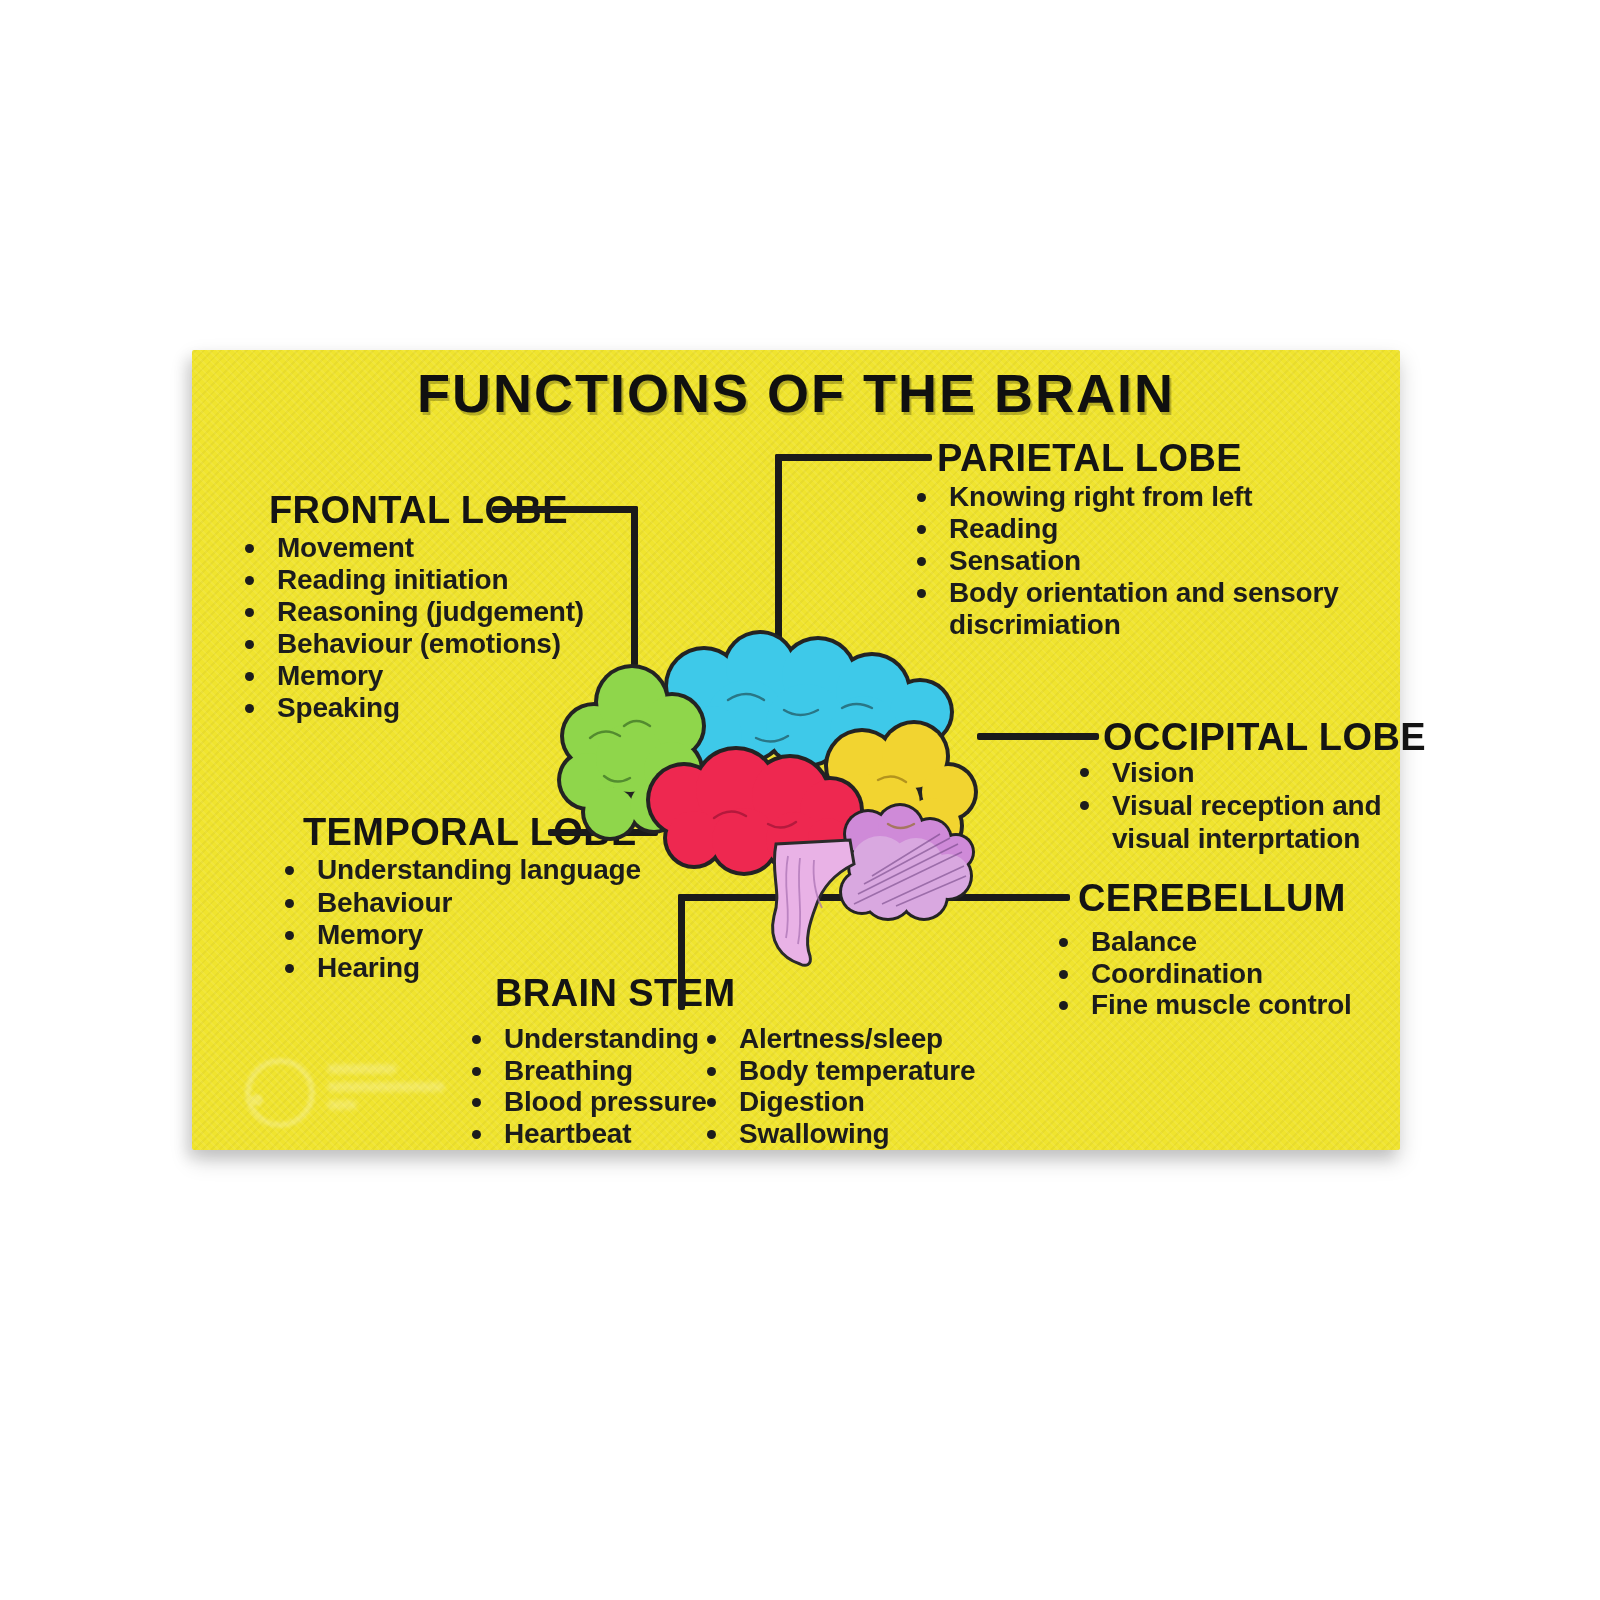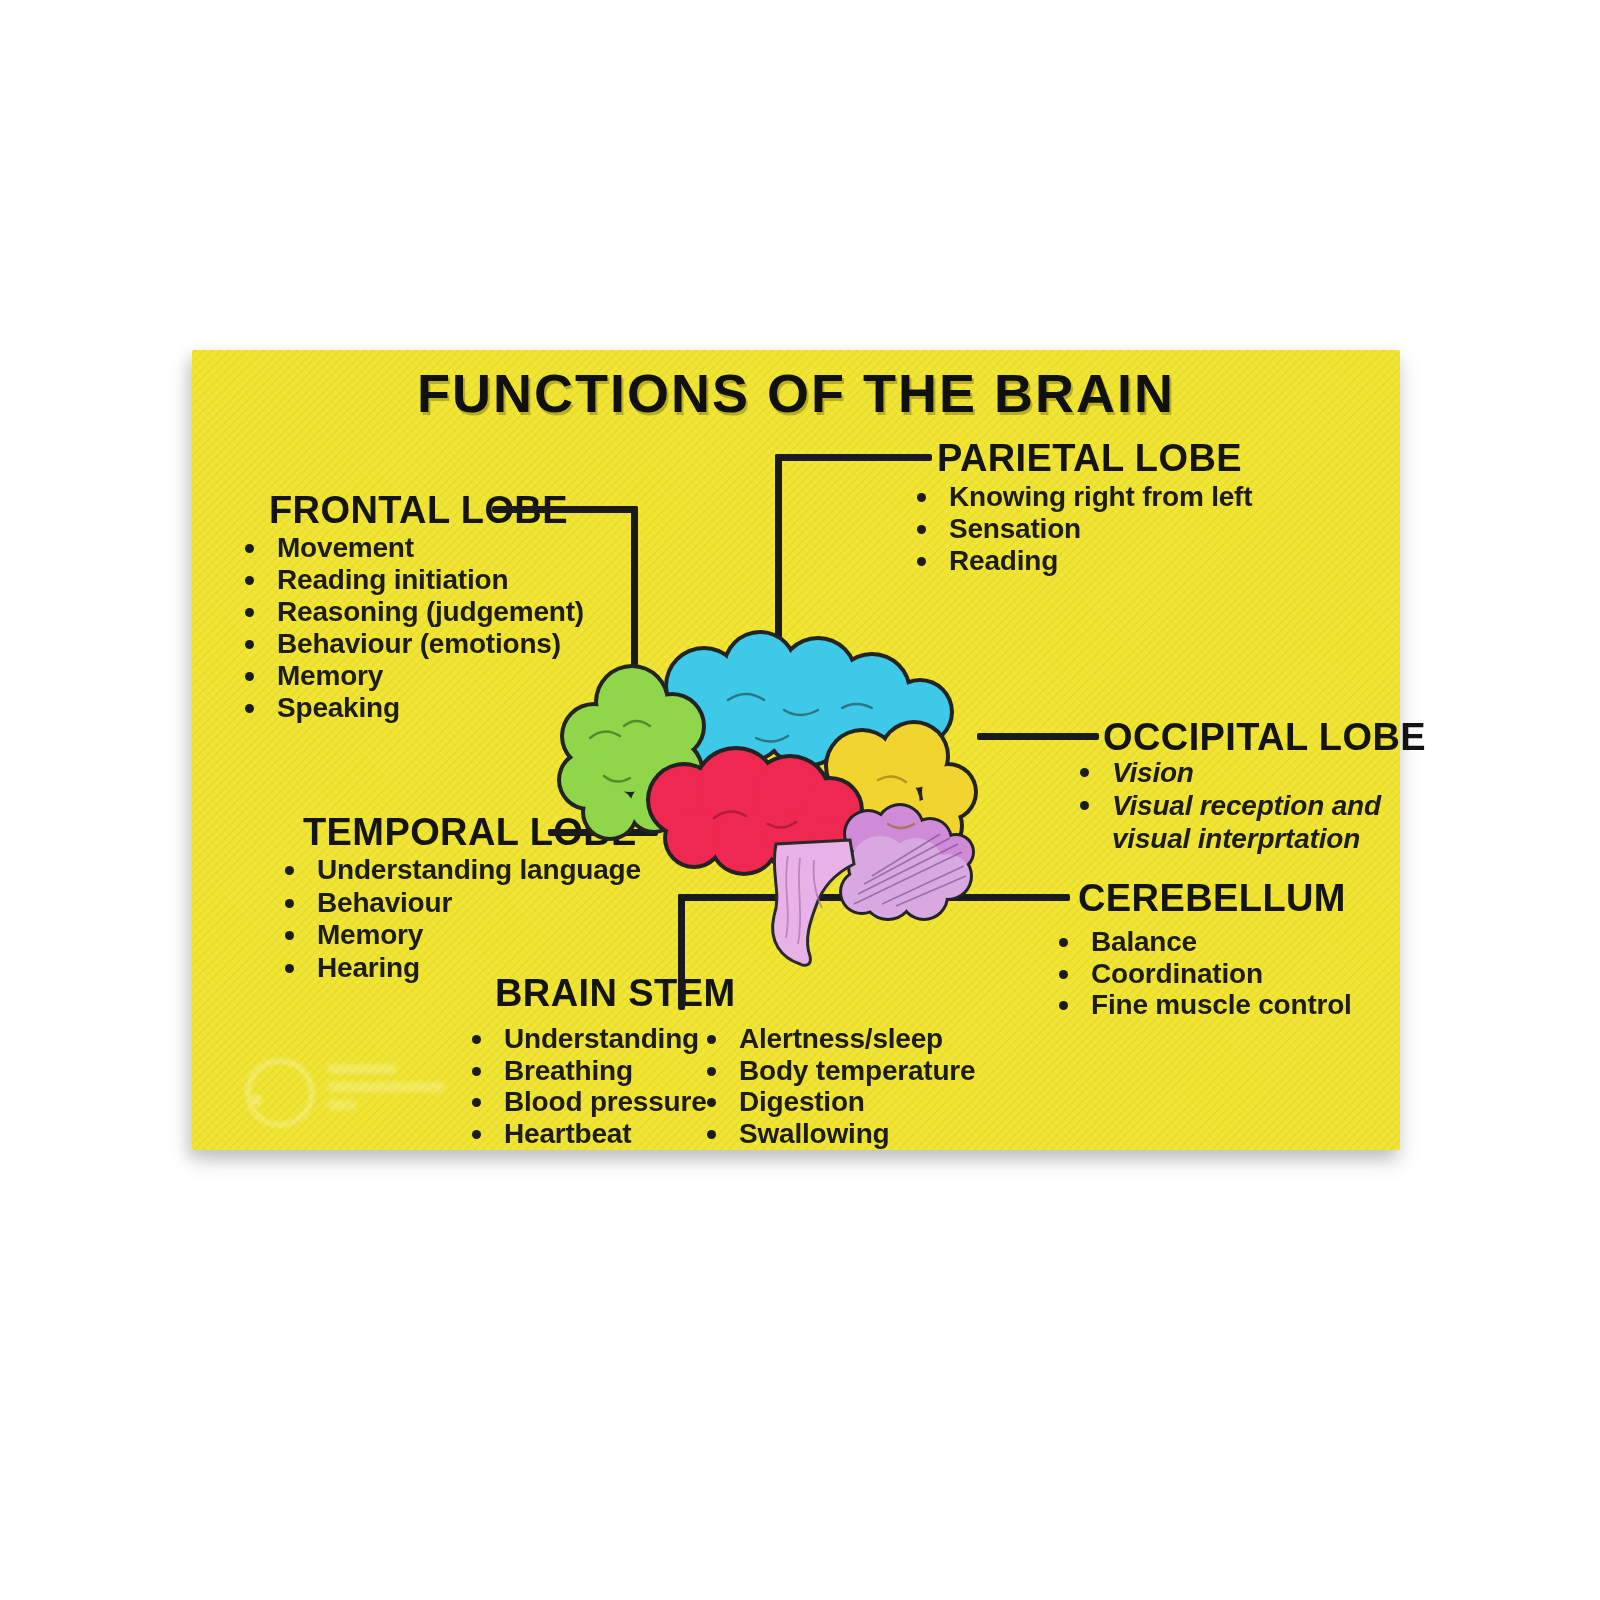--- a/index.html
+++ b/index.html
@@ -232,8 +232,8 @@
     <div class="heading" style="left:745px; top:89px;">PARIETAL LOBE</div>
     <ul class="flist lh32" style="left:723px; top:131px;">
       <li>Knowing right from left</li>
+      <li>Reading</li>
       <li>Sensation</li>
-      <li>Reading</li>
     </ul>
 
     <div class="heading" style="left:911px; top:368px;">OCCIPITAL LOBE</div>

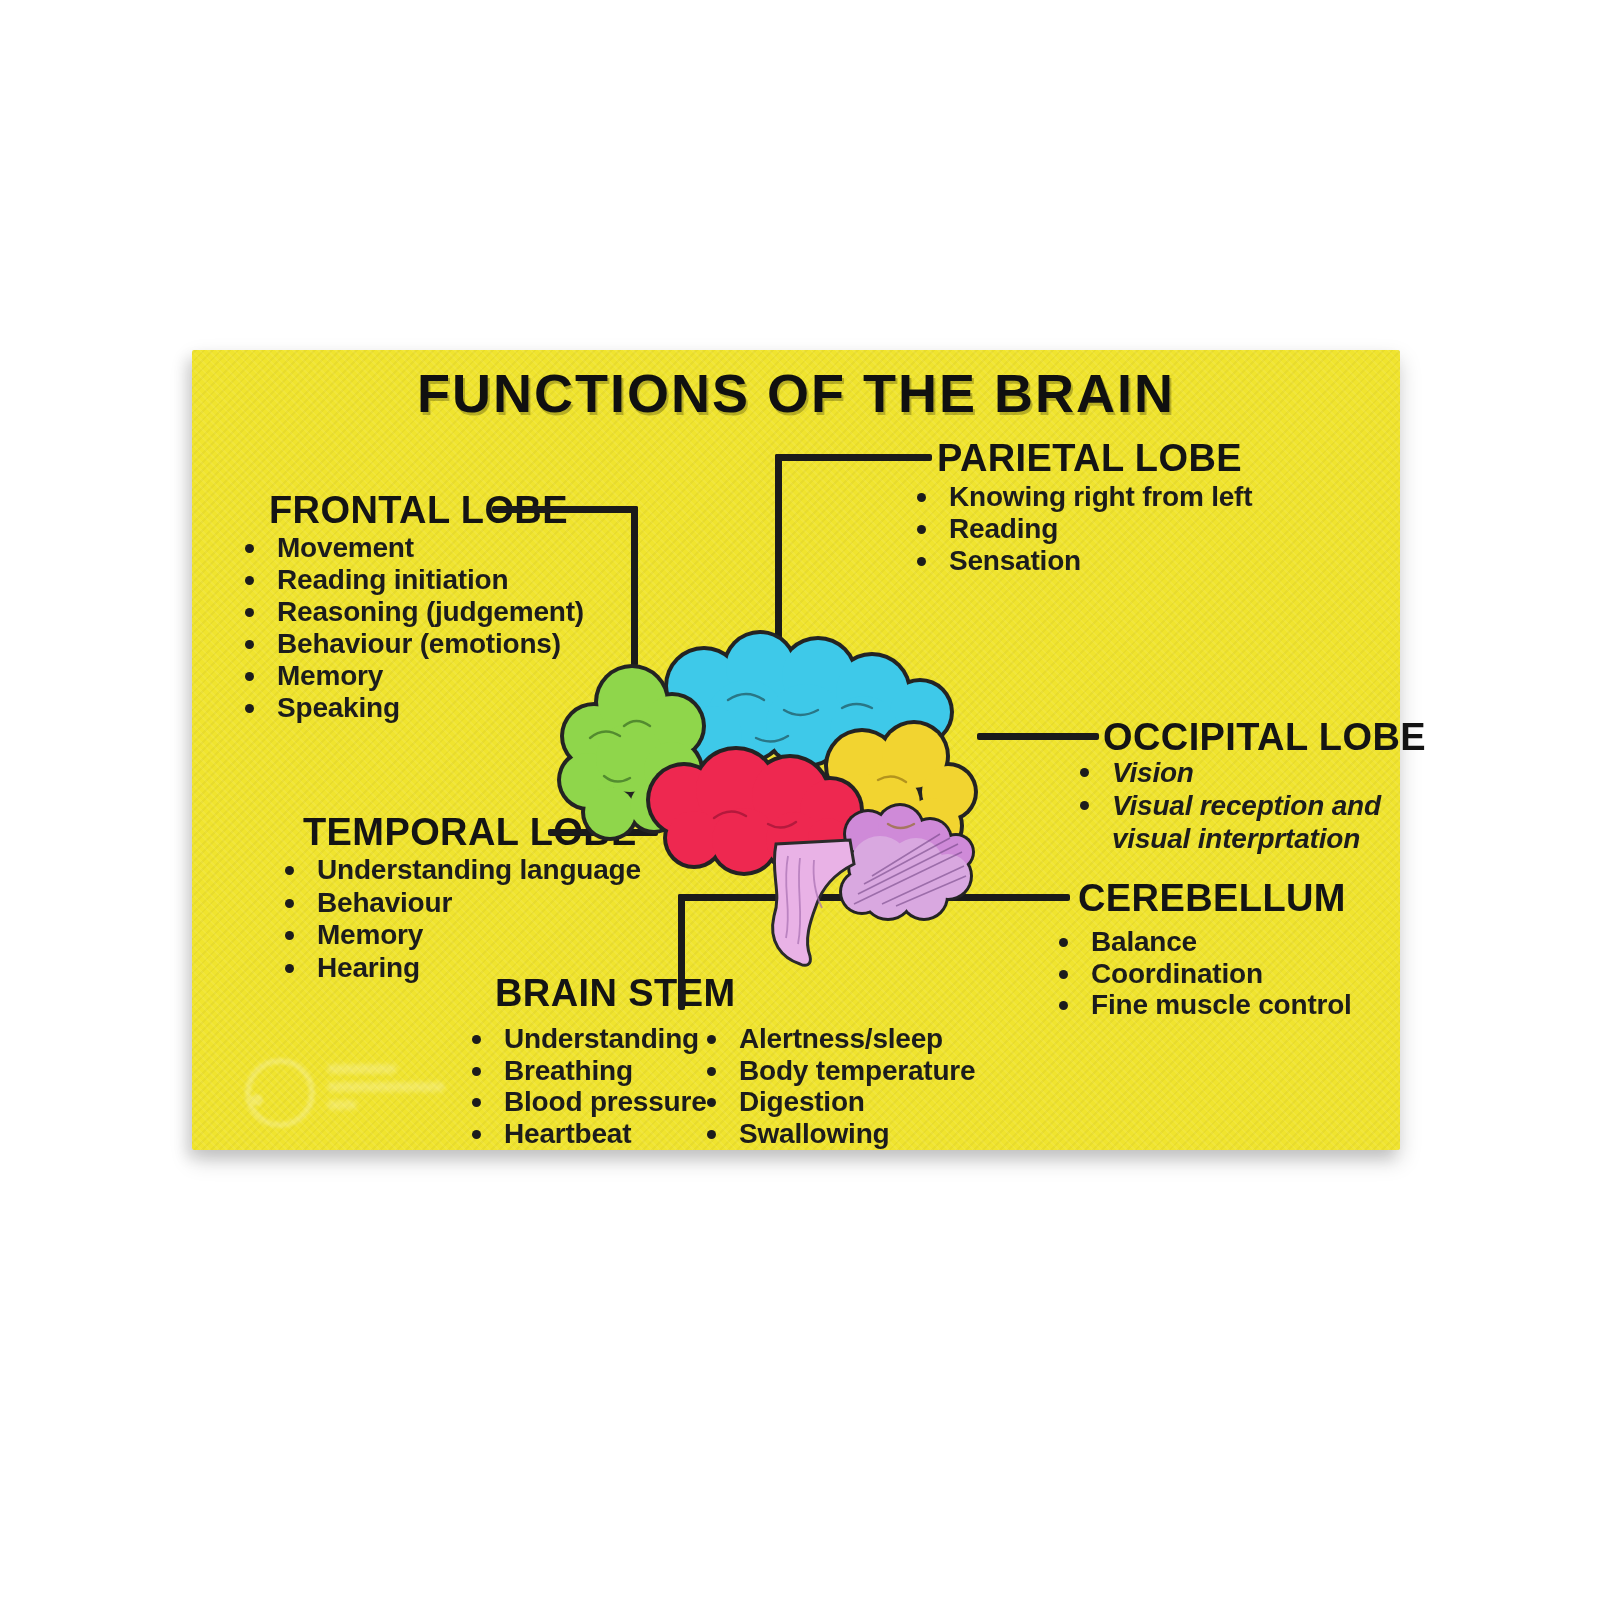--- a/index.html
+++ b/index.html
@@ -234,6 +234,7 @@
       <li>Knowing right from left</li>
       <li>Reading</li>
       <li>Sensation</li>
+      <li class="w400">Body orientation and sensory discrimiation</li>
     </ul>
 
     <div class="heading" style="left:911px; top:368px;">OCCIPITAL LOBE</div>

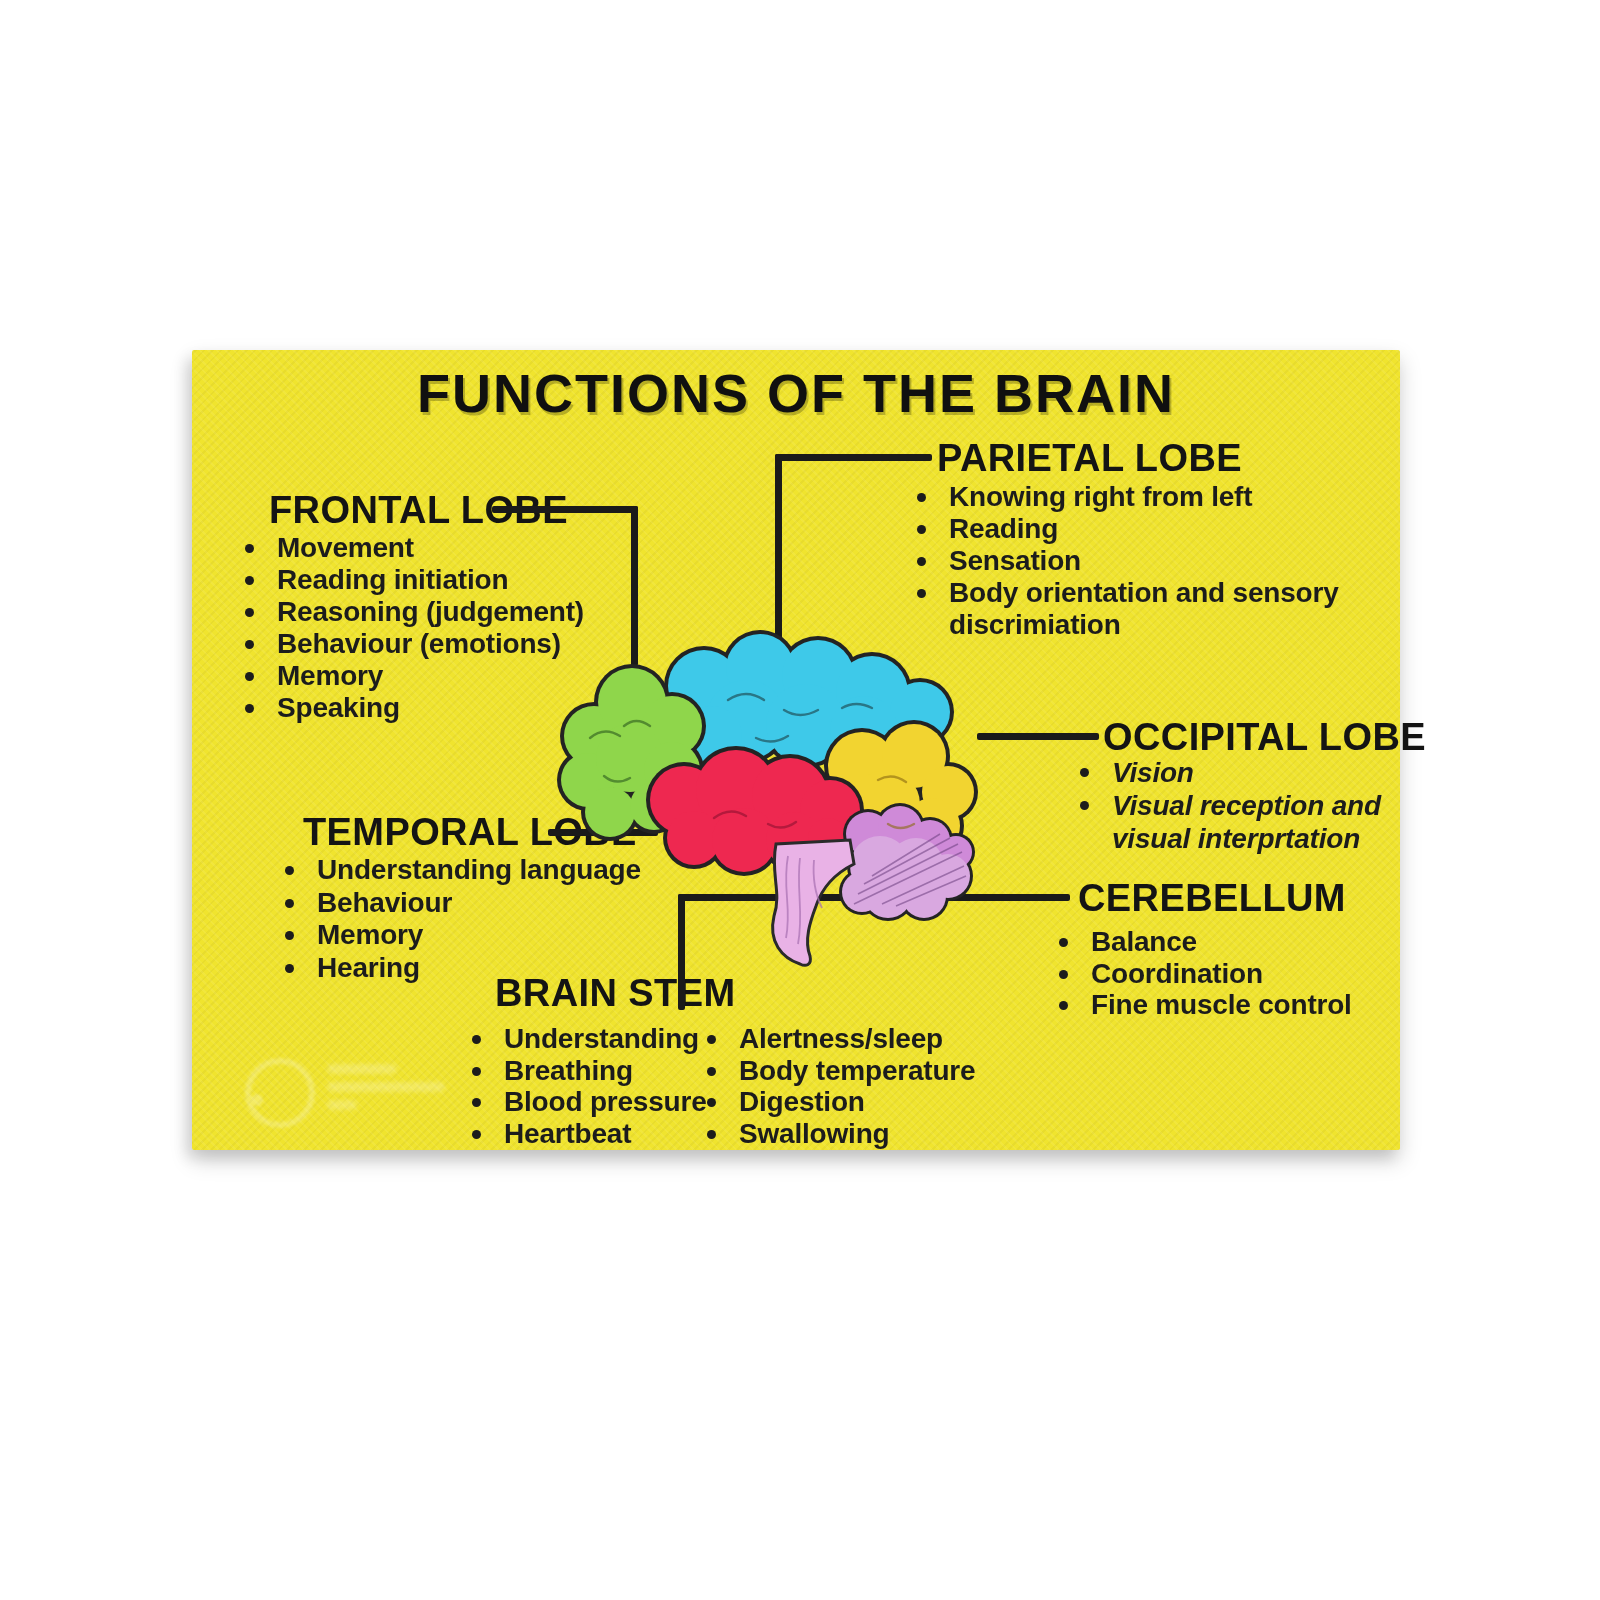--- a/index.html
+++ b/index.html
@@ -37,7 +37,7 @@
   }
   .lh32   li { line-height:32px; }
   .lh325  li { line-height:32.5px; }
-  .lh33   li { line-height:33px;font-style:italic; }
+  .lh33   li { line-height:33px; }
   .lh315  li { line-height:31.5px; }
   .w400 { max-width:400px; }
   .w280 { max-width:280px; }

